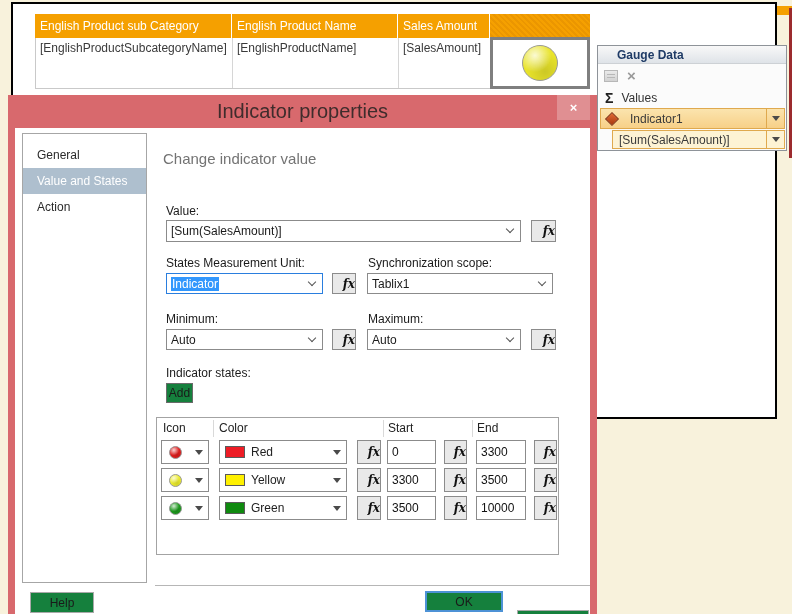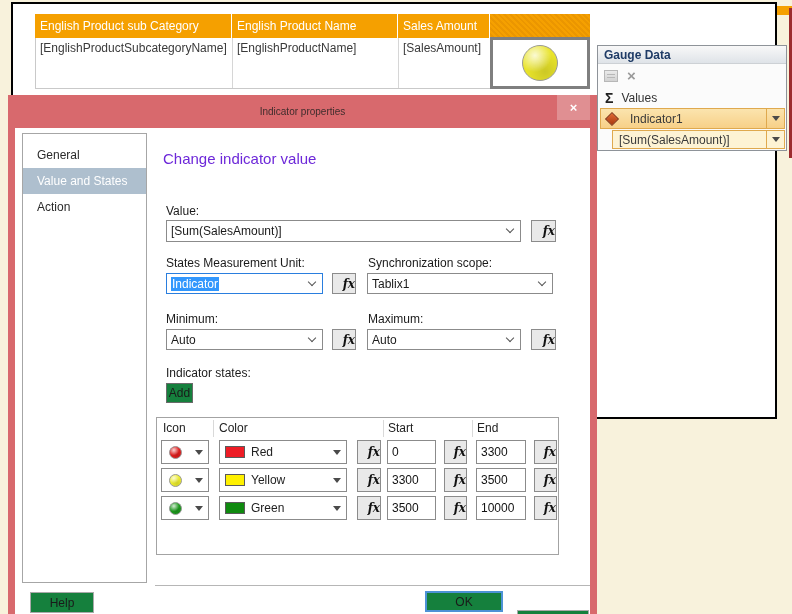--- a/index.html
+++ b/index.html
@@ -25,7 +25,7 @@
 
   
   .gauge-panel { position:absolute; left:597px; top:45px; width:190px; height:106px; background:#fbfbfb; border:1px solid #8e9399; }
-  .gp-title { height:18px; line-height:18px; padding-left:6px; font-weight:bold; color:#1f3b66; background:linear-gradient(#f8f8f8,#dfe3e8); border-bottom:1px solid #cdd1d5; }
+  .gp-title { height:18px; line-height:18px; padding-left:19px; font-weight:bold; color:#1f3b66; background:linear-gradient(#f8f8f8,#dfe3e8); border-bottom:1px solid #cdd1d5; }
   .gp-toolbar { height:24px; display:flex; align-items:center; gap:9px; padding-left:6px; }
   .gp-propicon { width:14px; height:12px; border:1px solid #b7b7b7; background:linear-gradient(#e9e9e9,#d2d2d2); position:relative; }
   .gp-propicon::after { content:""; position:absolute; left:2px; top:3px; right:2px; height:1px; background:#b7b7b7; box-shadow:0 3px 0 #b7b7b7; }

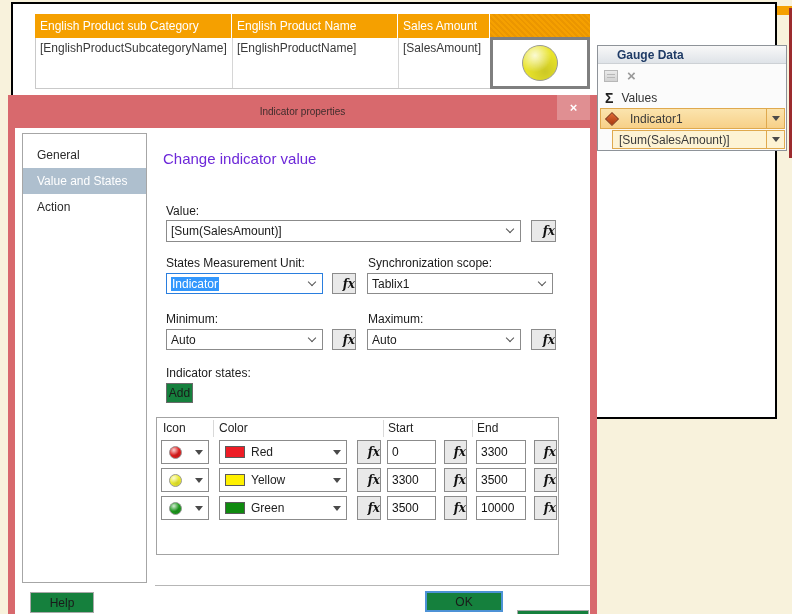--- a/index.html
+++ b/index.html
@@ -46,7 +46,7 @@
   
   .dialog { position:absolute; left:8px; top:95px; width:589px; height:519px; background:#d8696d; }
   .dlg-titlebar { position:relative; height:33px; }
-  .dlg-title { text-align:center; line-height:33px; font-size:10px; color:#3f2c2c; }
+  .dlg-title { text-align:center; line-height:33px; font-size:20px; color:#3f2c2c; }
   .dlg-close { position:absolute; right:7px; top:0; width:33px; height:25px; background:#e08f92; color:#fff;
     display:flex; align-items:center; justify-content:center; font-size:13px; font-weight:bold; cursor:default; }
   .dlg-body { position:absolute; left:7px; top:33px; width:575px; height:486px; background:#fff; }

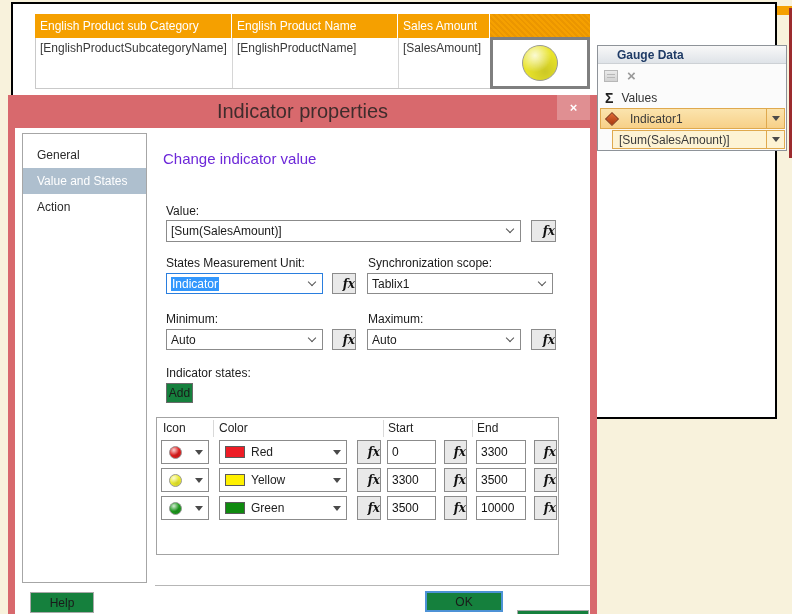--- a/index.html
+++ b/index.html
@@ -55,7 +55,7 @@
   .nav-item { height:26px; line-height:26px; padding-left:14px; color:#2a2a2a; cursor:default; }
   .nav-item.selected { background:#aebfce; color:#fff; }
 
-  .heading { position:absolute; left:148px; top:22px; font-size:15px; color:#6d28d9;text-align:center; }
+  .heading { position:absolute; left:148px; top:22px; font-size:15px; color:#737373;text-align:center; }
   .flabel { position:absolute; font-size:12px; color:#1a1a1a; }
 
   .combo { position:absolute; background:#fff; border:1px solid #8b8b8b; display:flex; align-items:center;

